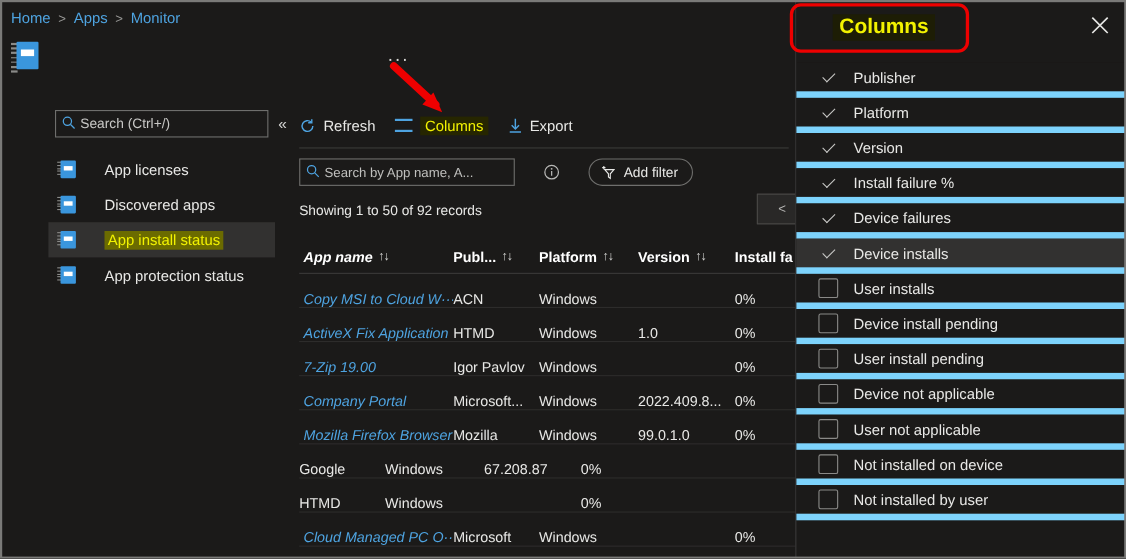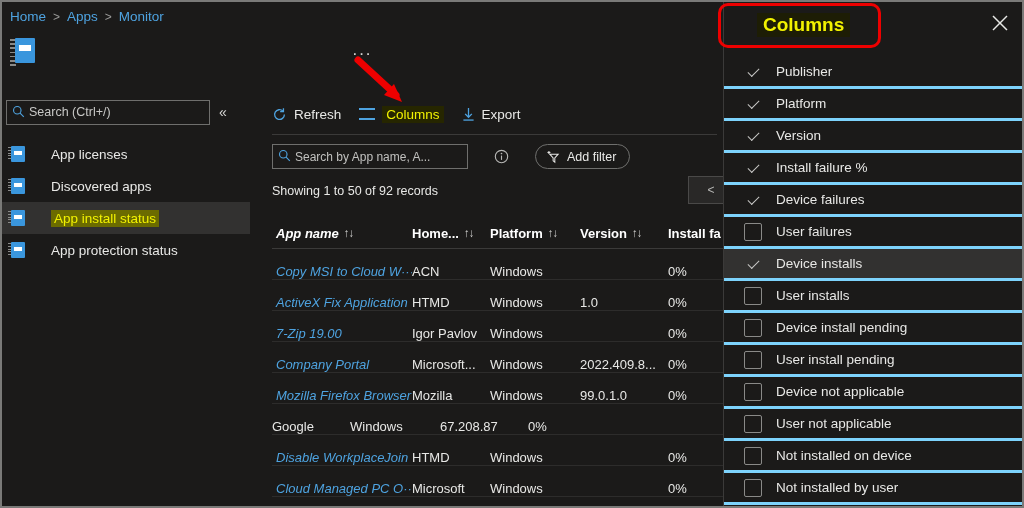--- a/index.html
+++ b/index.html
@@ -95,7 +95,7 @@
   .panel-title { position: absolute; left: 33px; top: 13px; font-size: 19px; font-weight: 700; color: #f2f200; background: #1d1d05; padding: 1px 6px; }
   .panel-close { position: absolute; right: 13px; top: 12px; width: 22px; height: 22px; cursor: pointer; }
   .panel-list { position: absolute; left: 0; top: 57px; right: 0; bottom: 0; }
-  .prow { height: 32px; display: flex; align-items: center; gap: 14px; padding-left: 20px; cursor: pointer; border-bottom: 3px solid #7dd3fc; background: #1b1a19; }
+  .prow { height: 32px; display: flex; align-items: center; gap: 14px; padding-left: 20px; cursor: pointer; border-bottom: 6px solid #7dd3fc; background: #1b1a19; }
   .prow.hover { background: #323130; }
   .cbx { width: 18px; height: 18px; border: 1px solid #8a8a88; border-radius: 2px; position: relative; flex: none; }
   .cbx.on { border-color: transparent; }

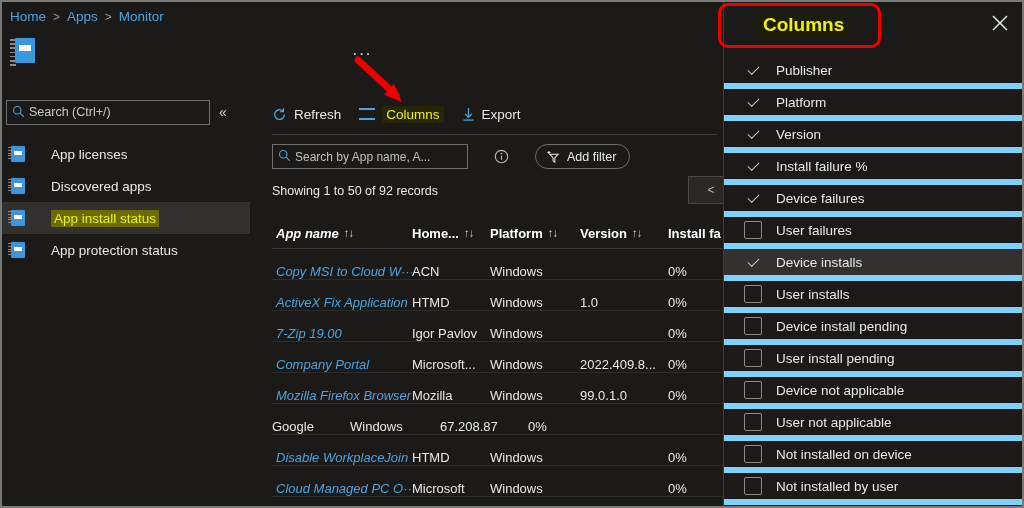--- a/index.html
+++ b/index.html
@@ -28,7 +28,7 @@
   .ellipsis-btn { position: absolute; left: 352px; top: 44px; color: #d6d6d4; font-size: 17px; letter-spacing: 1px; cursor: pointer; }
 
   
-  .left-nav { position: absolute; left: 0; top: 96px; width: 250px; height: 412px; }
+  .left-nav { position: absolute; left: 0; top: 96px; width: 250px; height: 412px; padding-left: 44px; }
   .nav-search-row { display: flex; align-items: center; gap: 9px; padding: 0 6px; height: 32px; }
   .nav-search { position: relative; width: 204px; height: 25px; border: 1px solid #6f6f6d; background: #1b1a19; display: flex; align-items: center; padding-left: 22px; }
   .nav-search .mag { position: absolute; left: 5px; top: 4px; width: 13px; height: 13px; }

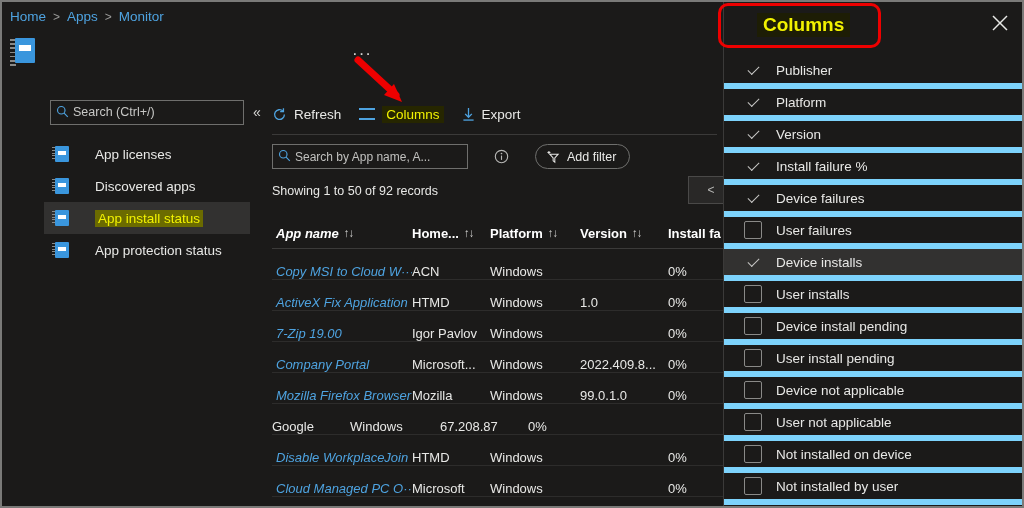--- a/index.html
+++ b/index.html
@@ -270,7 +270,7 @@
           <span class="sort">↑↓</span>
         </div>
         <div class="th c-pub">
-          <span>Home...</span>
+          <span>Publ...</span>
           <span class="sort">↑↓</span>
         </div>
         <div class="th c-plat">

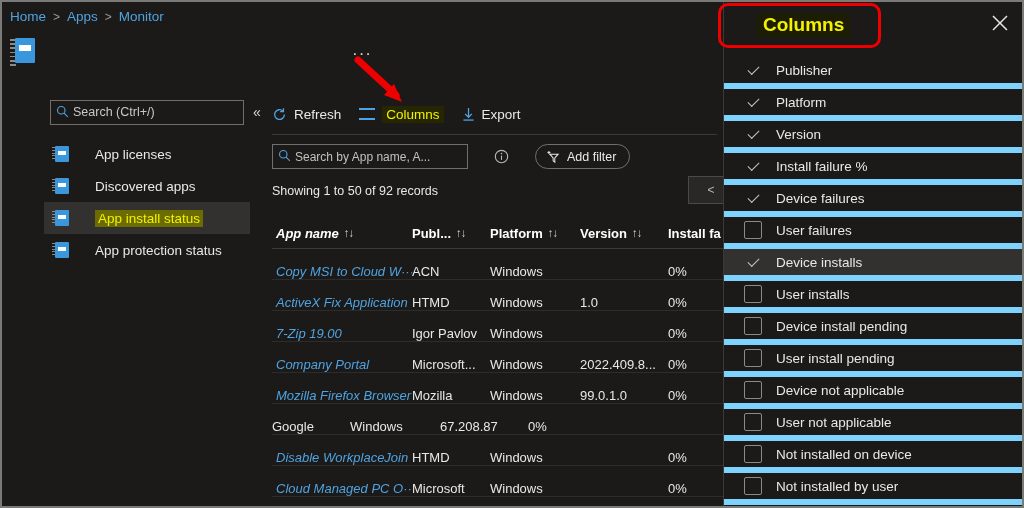--- a/index.html
+++ b/index.html
@@ -374,10 +374,6 @@
           <span class="cbx on"></span>
           <span class="plabel">Device failures</span>
         </div>
-      <div class="prow">
-          <span class="cbx"></span>
-          <span class="plabel">User failures</span>
-        </div>
       <div class="prow hover">
           <span class="cbx on"></span>
           <span class="plabel">Device installs</span>

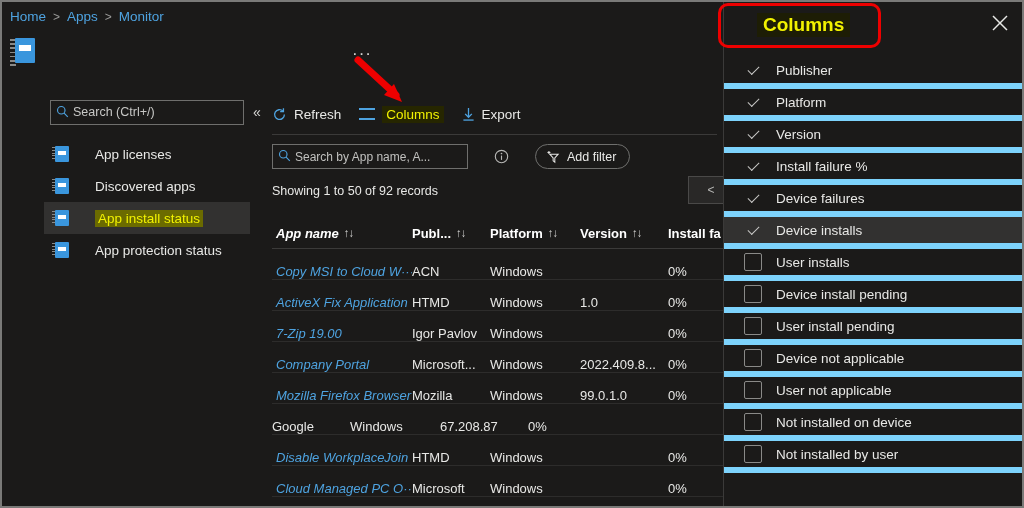--- a/index.html
+++ b/index.html
@@ -329,7 +329,6 @@
         <div class="td c-fail">0%</div>
       </div>
       <div class="tr">
-        <div class="td c-app link">Disable WorkplaceJoin</div>
         <div class="td c-pub">HTMD</div>
         <div class="td c-plat">Windows</div>
         <div class="td c-ver"></div>

